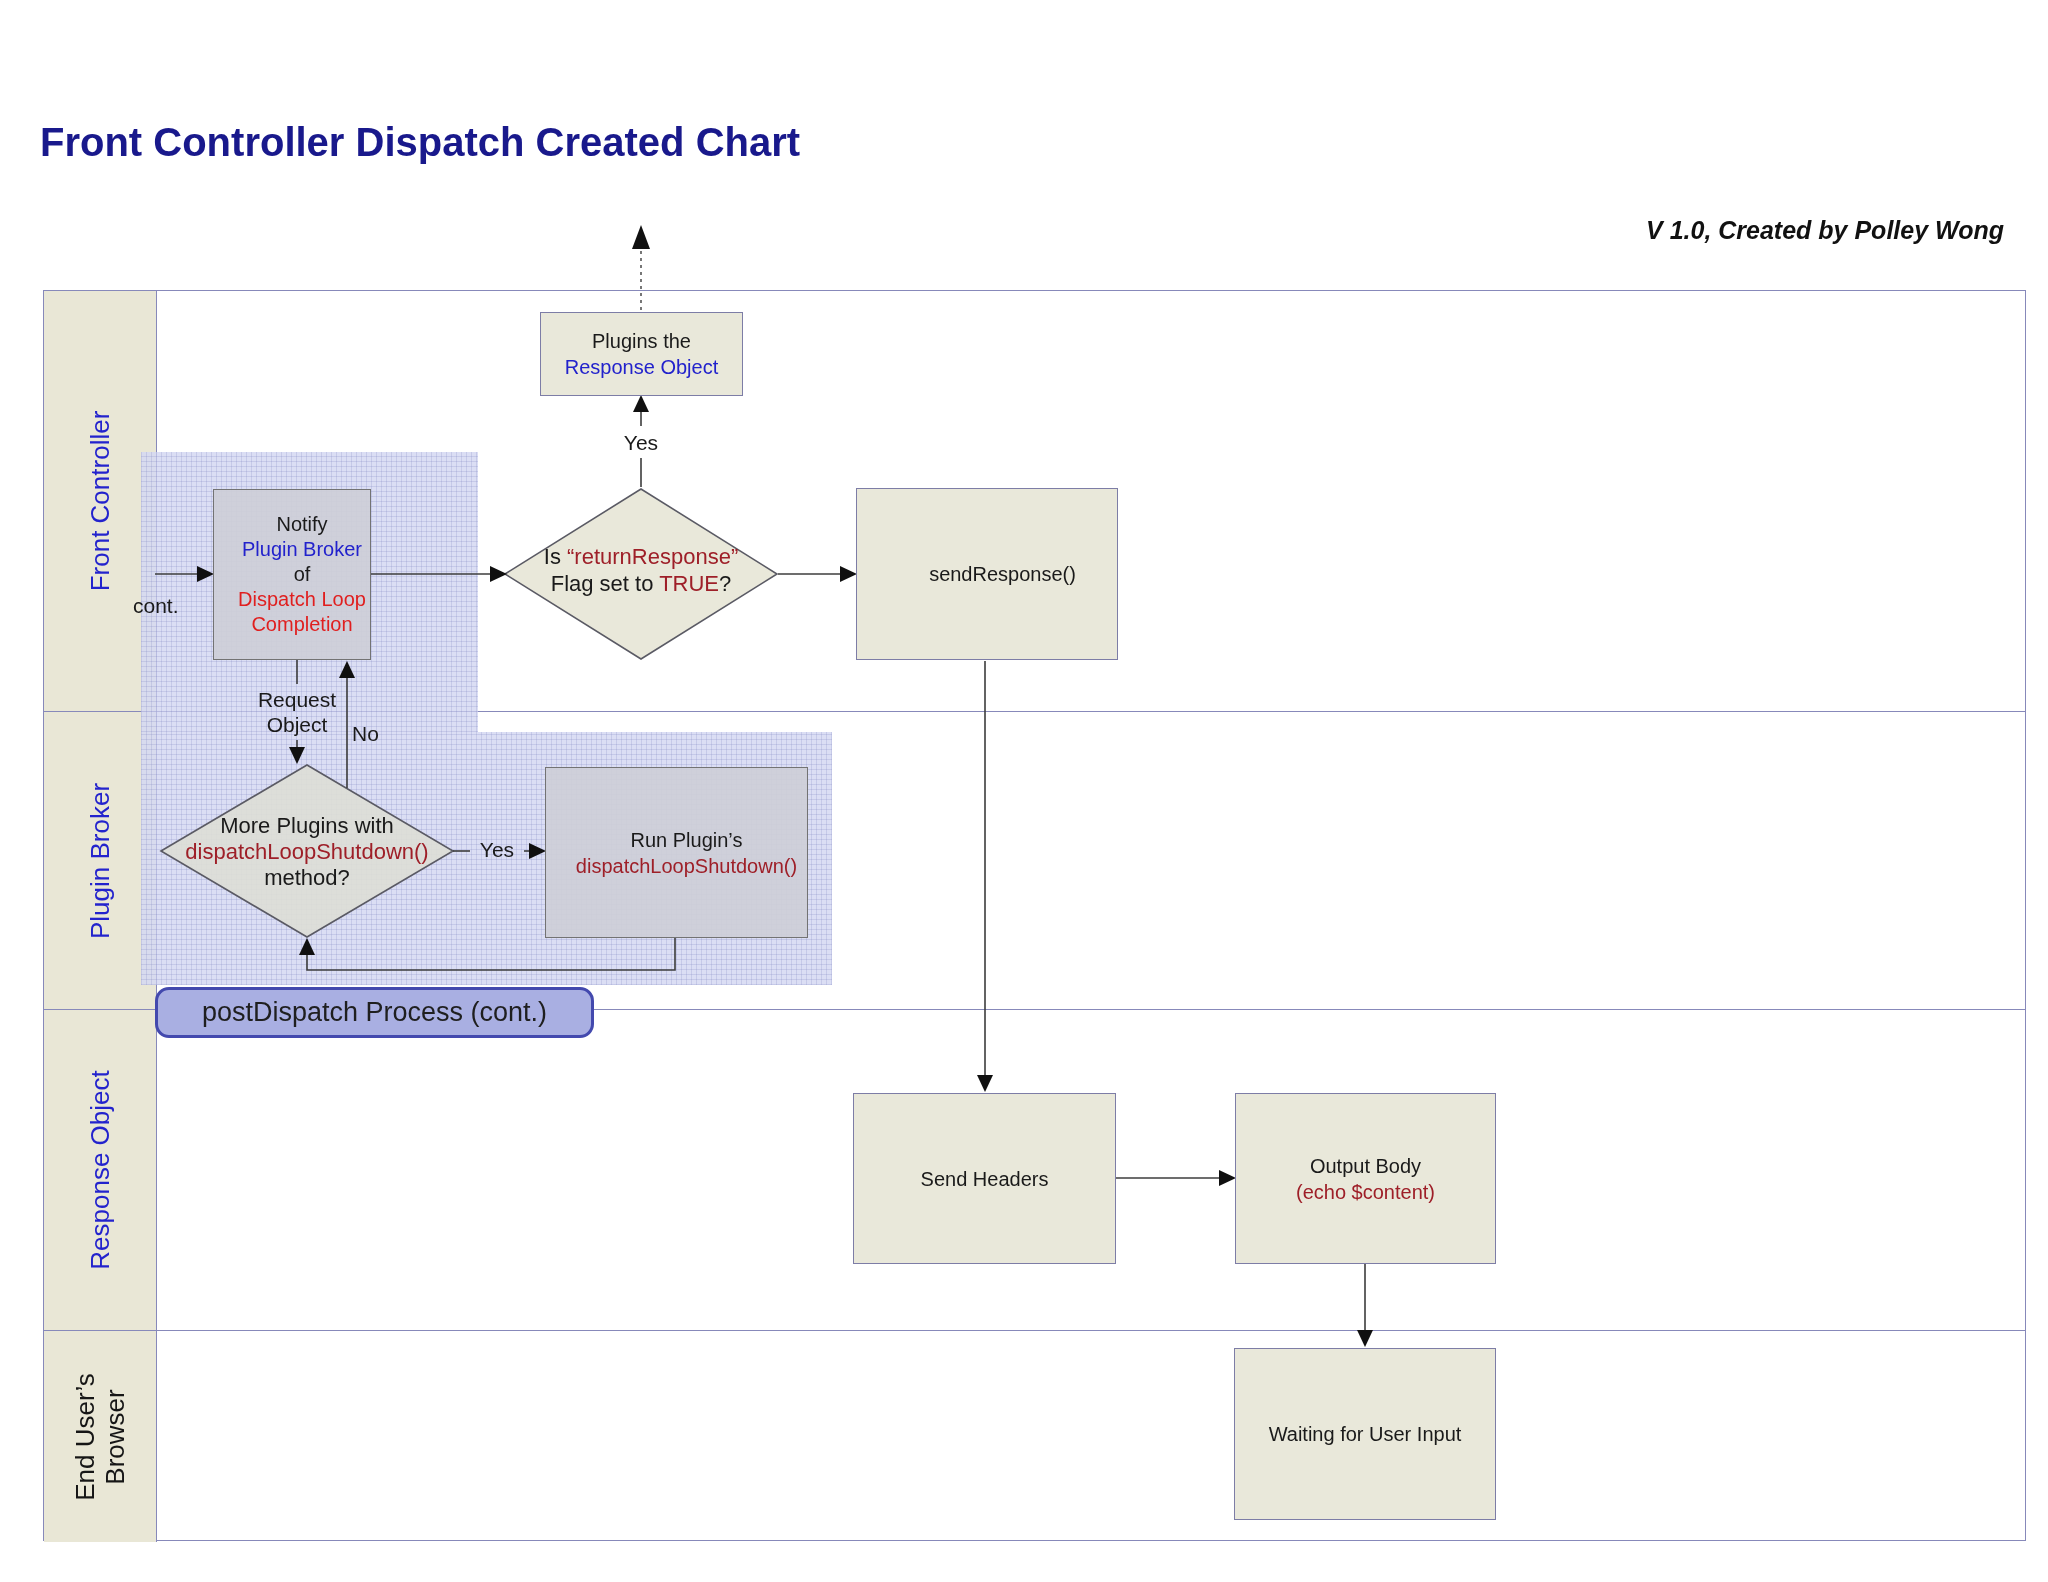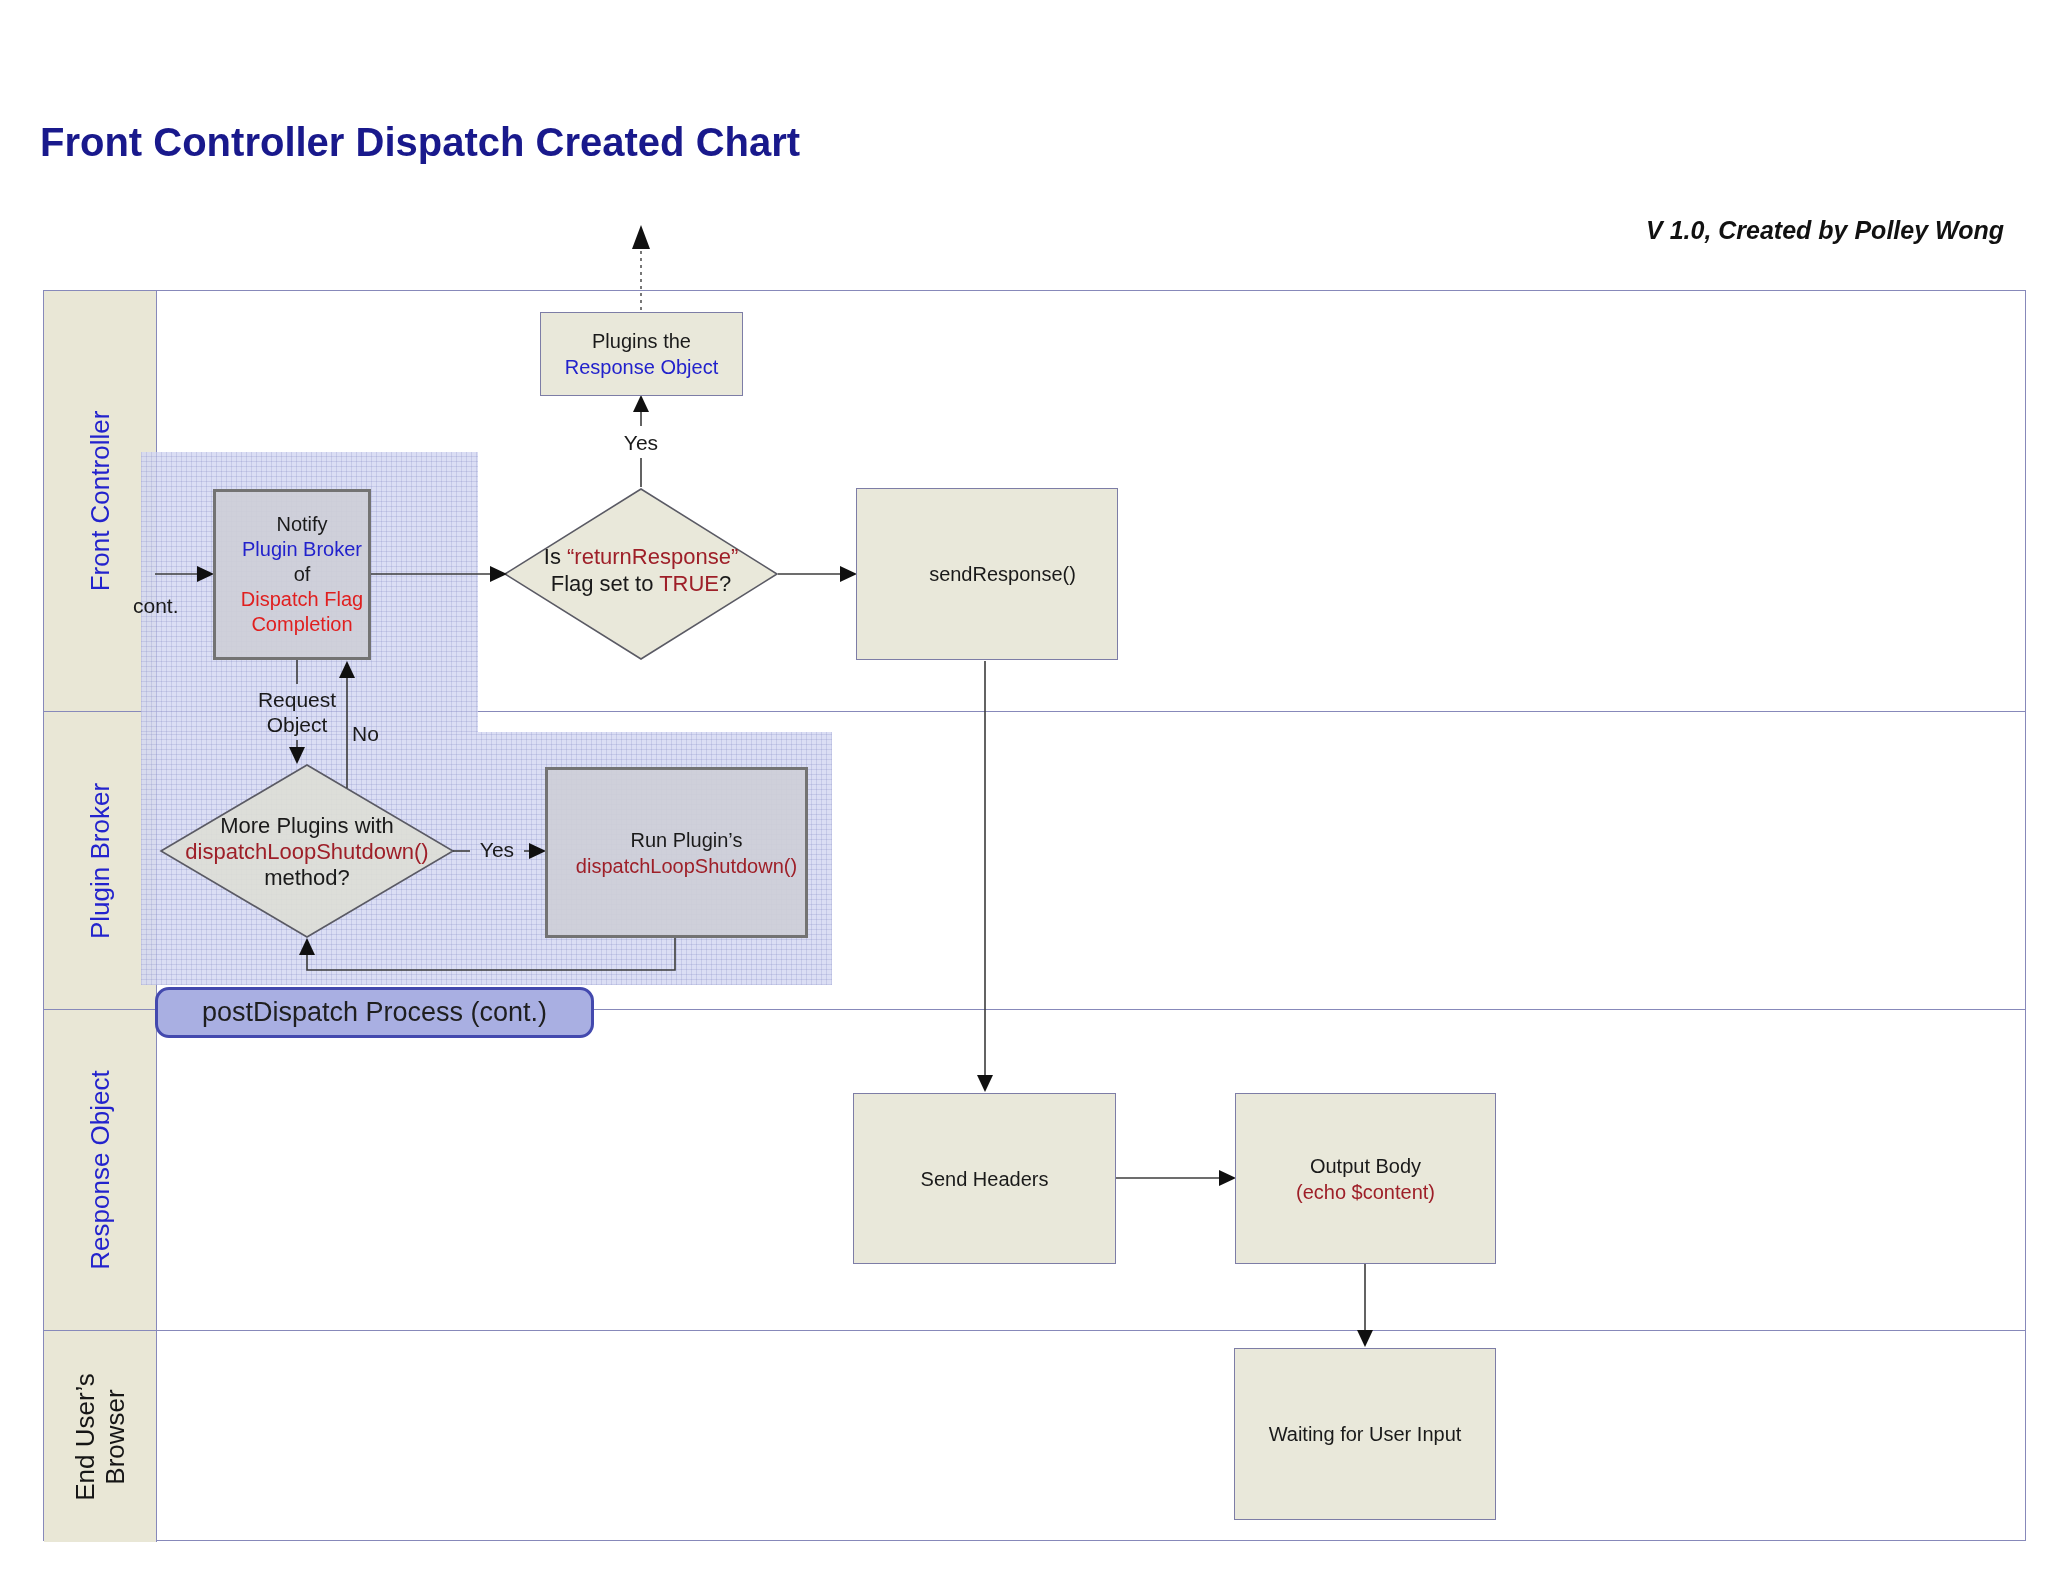--- a/index.html
+++ b/index.html
@@ -36,7 +36,7 @@
   .box{position:absolute;box-sizing:border-box;display:flex;flex-direction:column;align-items:center;justify-content:center;
        text-align:center;font-size:20px;line-height:26px;color:#1a1a1a;z-index:3;}
   .cream{background:#e9e8da;border:1px solid #7d7da6;}
-  .grayb{background:rgba(206,207,215,0.93);border:3px solid #737373;padding-left:20px;}
+  .grayb{background:rgba(206,207,215,0.93);border:1px solid #737373;padding-left:20px;}
   .dtext{position:absolute;z-index:3;text-align:center;font-size:22px;line-height:27px;color:#1a1a1a;}
   .t-blue{color:#2222cc;}
   .t-red{color:#e01f1f;}

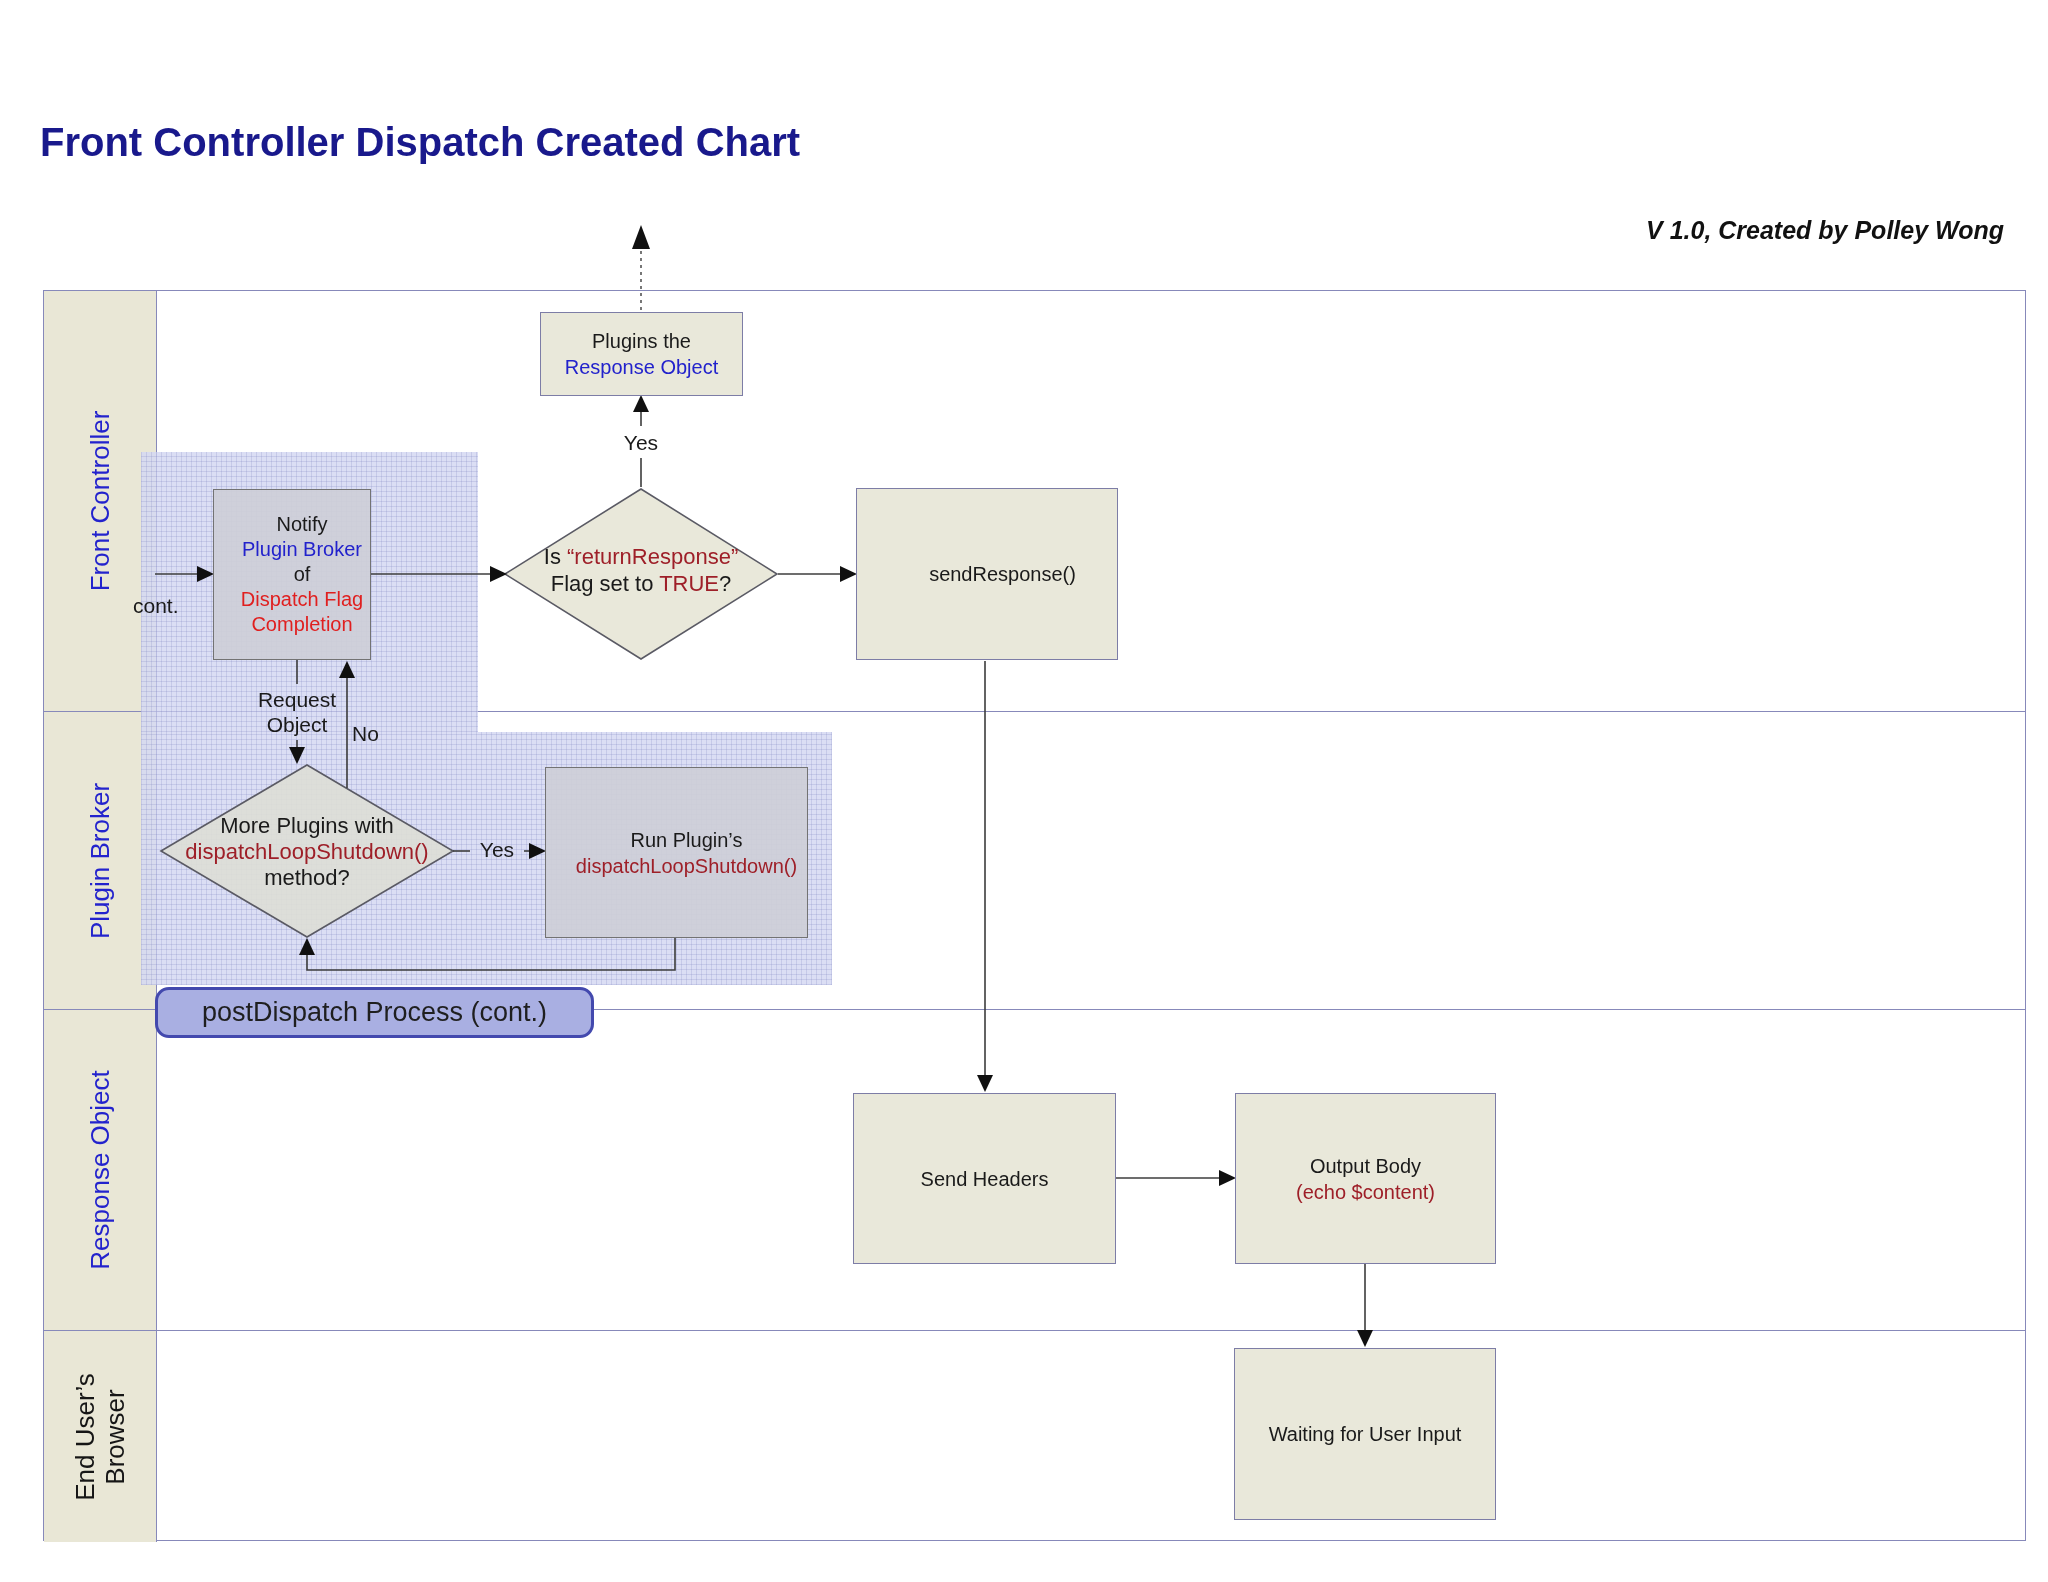--- a/index.html
+++ b/index.html
@@ -146,7 +146,7 @@
     <span>Notify</span>
     <span class="t-blue">Plugin Broker</span>
     <span>of</span>
-    <span class="t-red">Dispatch Flag</span>
+    <span class="t-red">Dispatch Loop</span>
     <span class="t-red">Completion</span>
   </div>
 

